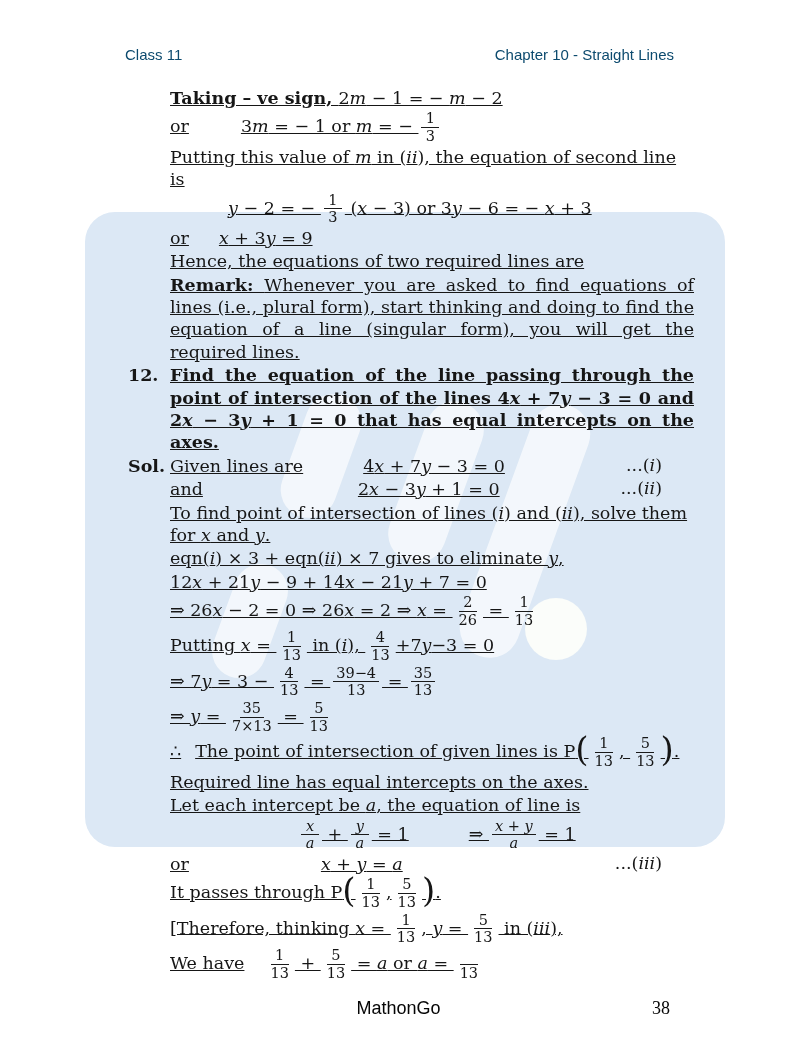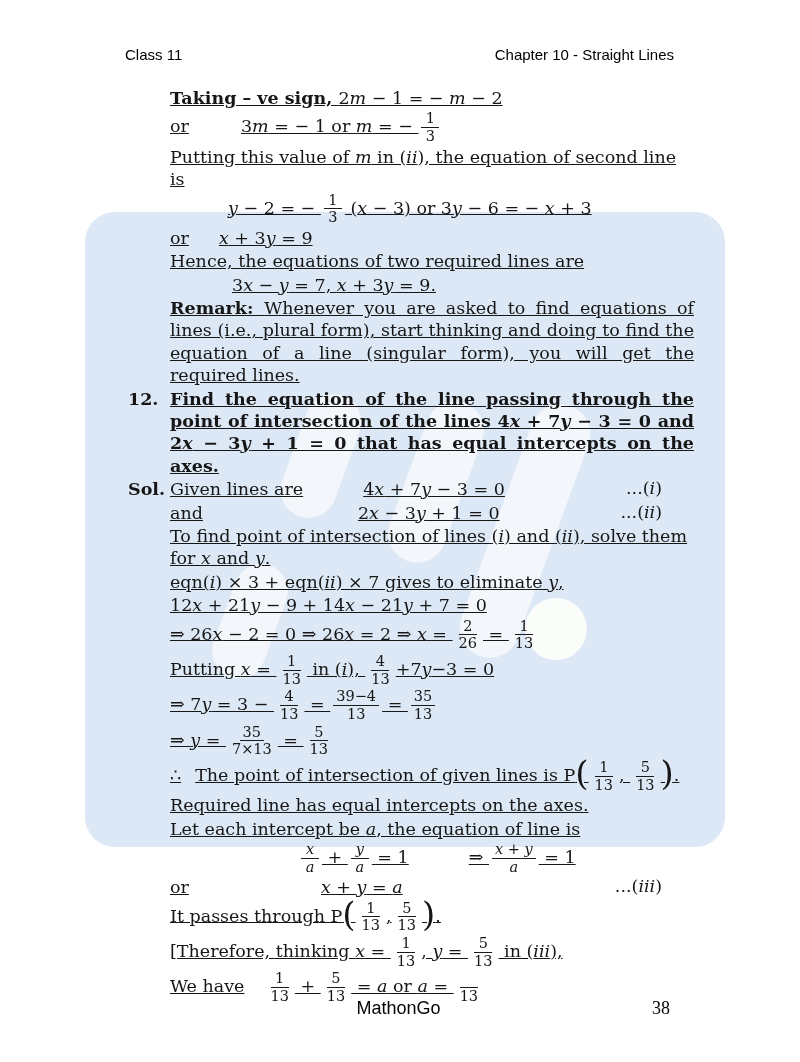--- a/index.html
+++ b/index.html
@@ -7,7 +7,7 @@
         font-family:"DejaVu Serif","Liberation Serif",serif;color:#161616;}
   
   .hdr{position:absolute;top:46px;left:125px;right:126px;display:flex;justify-content:space-between;
-       font-family:"Liberation Sans",sans-serif;font-size:15px;color:#000000;}
+       font-family:"Liberation Sans",sans-serif;font-size:15px;color:#0c4a6e;}
   .ftr{position:absolute;top:998px;left:125px;right:128px;text-align:center;
        font-family:"Liberation Sans",sans-serif;font-size:18px;color:#050505;}
   .pageno{position:absolute;right:2px;top:0;font-family:Liberation Serif, serif;}

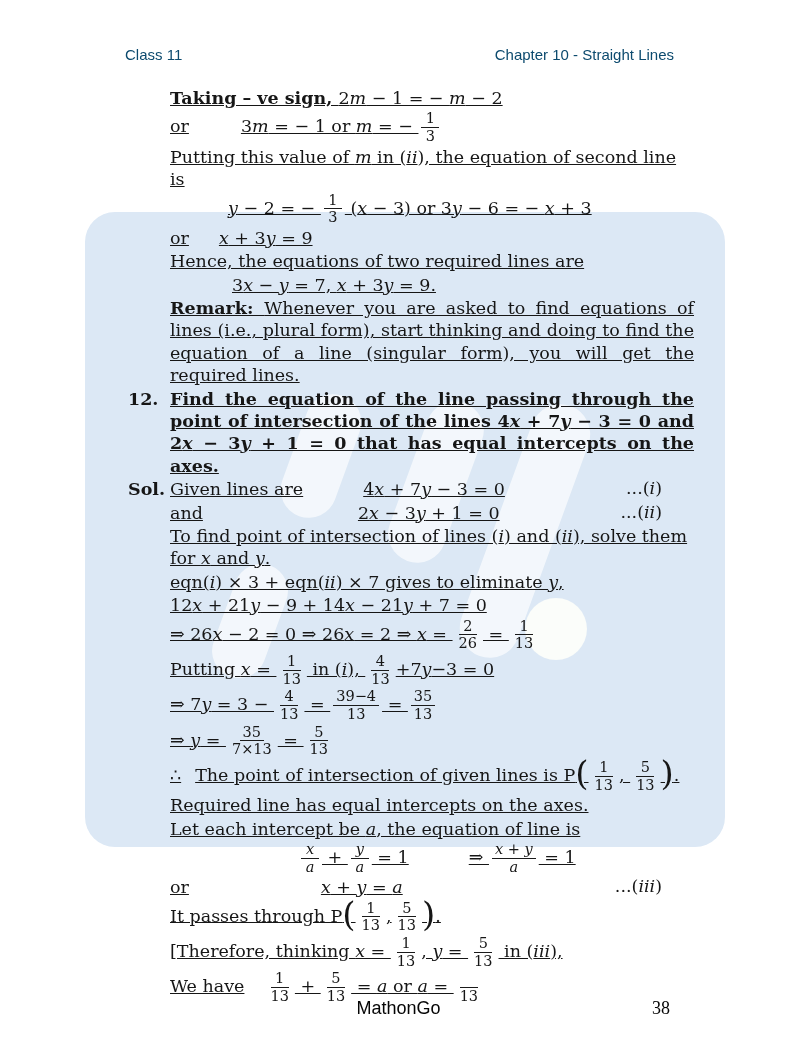--- a/index.html
+++ b/index.html
@@ -65,7 +65,6 @@
         </span><span class="s-n"> (</span><span class="s-i">x</span><span class="s-n"> − 3)   or   3</span><span class="s-i">y</span><span class="s-n"> − 6 = − </span><span class="s-i">x</span><span class="s-n"> + 3</span></div>
       <div class="line "><span class="s-n">or</span><span class="gap" style="width: 30px;"></span><span class="s-i">x</span><span class="s-n"> + 3</span><span class="s-i">y</span><span class="s-n"> = 9</span></div>
       <div class="line "><span class="s-n">Hence, the equations of two required lines are</span></div>
-      <div class="line "><span class="gap" style="width: 62px;"></span><span class="s-n">3</span><span class="s-i">x</span><span class="s-n"> − </span><span class="s-i">y</span><span class="s-n"> = 7, </span><span class="s-i">x</span><span class="s-n"> + 3</span><span class="s-i">y</span><span class="s-n"> = 9.</span></div>
       <div class="line jt"><span class="s-b">Remark: </span><span class="s-n">Whenever you are asked to find equations of lines (i.e., plural form), start thinking and doing to find the equation of a line (singular form), you will get the required lines.</span></div>
       <div class="line jt"><span class="hang">12.</span><span class="s-b">Find the equation of the line passing through the point of intersection of the lines 4</span><span class="s-bi">x</span><span class="s-b"> + 7</span><span class="s-bi">y</span><span class="s-b"> − 3 = 0 and 2</span><span class="s-bi">x</span><span class="s-b"> − 3</span><span class="s-bi">y</span><span class="s-b"> + 1 = 0 that has equal intercepts on the axes.</span></div>
       <div class="line "><span class="hang">Sol.</span><span class="s-n">Given lines are</span><span class="gap" style="width: 60px;"></span><span class="s-n">4</span><span class="s-i">x</span><span class="s-n"> + 7</span><span class="s-i">y</span><span class="s-n"> − 3 = 0</span><span class="rlab"><span class="s-n">...(</span><span class="s-i">i</span><span class="s-n">)</span></span></div>

